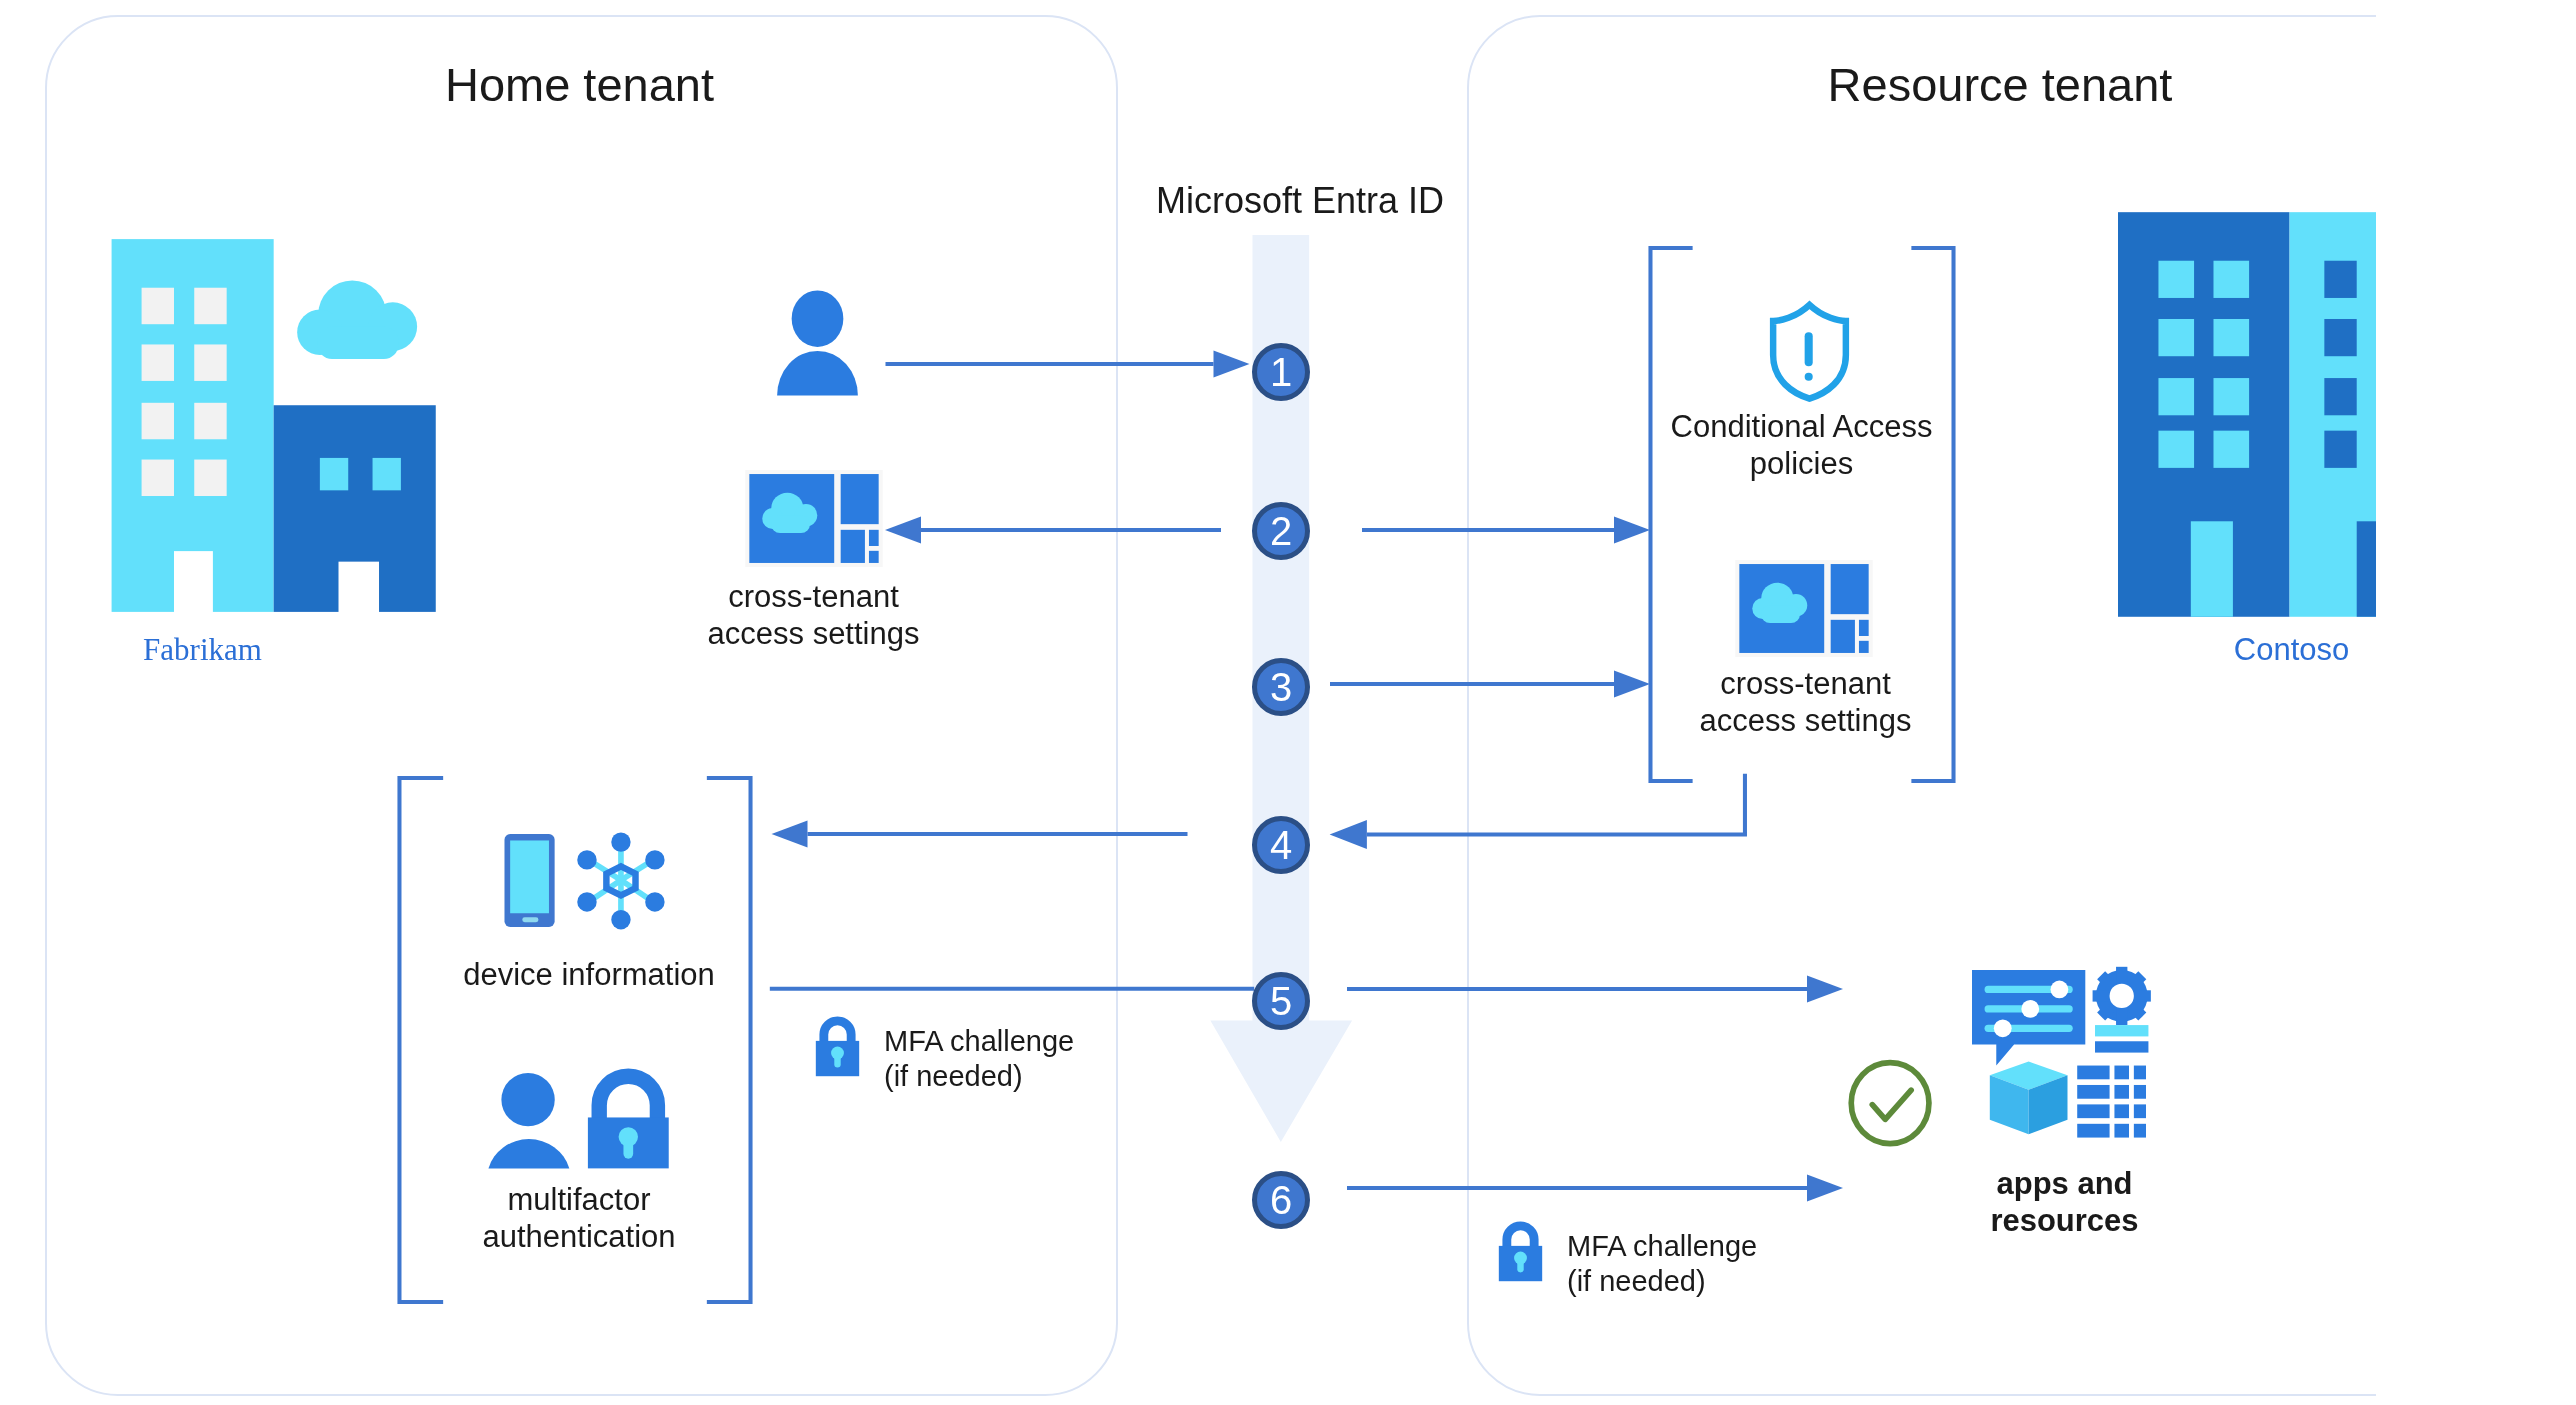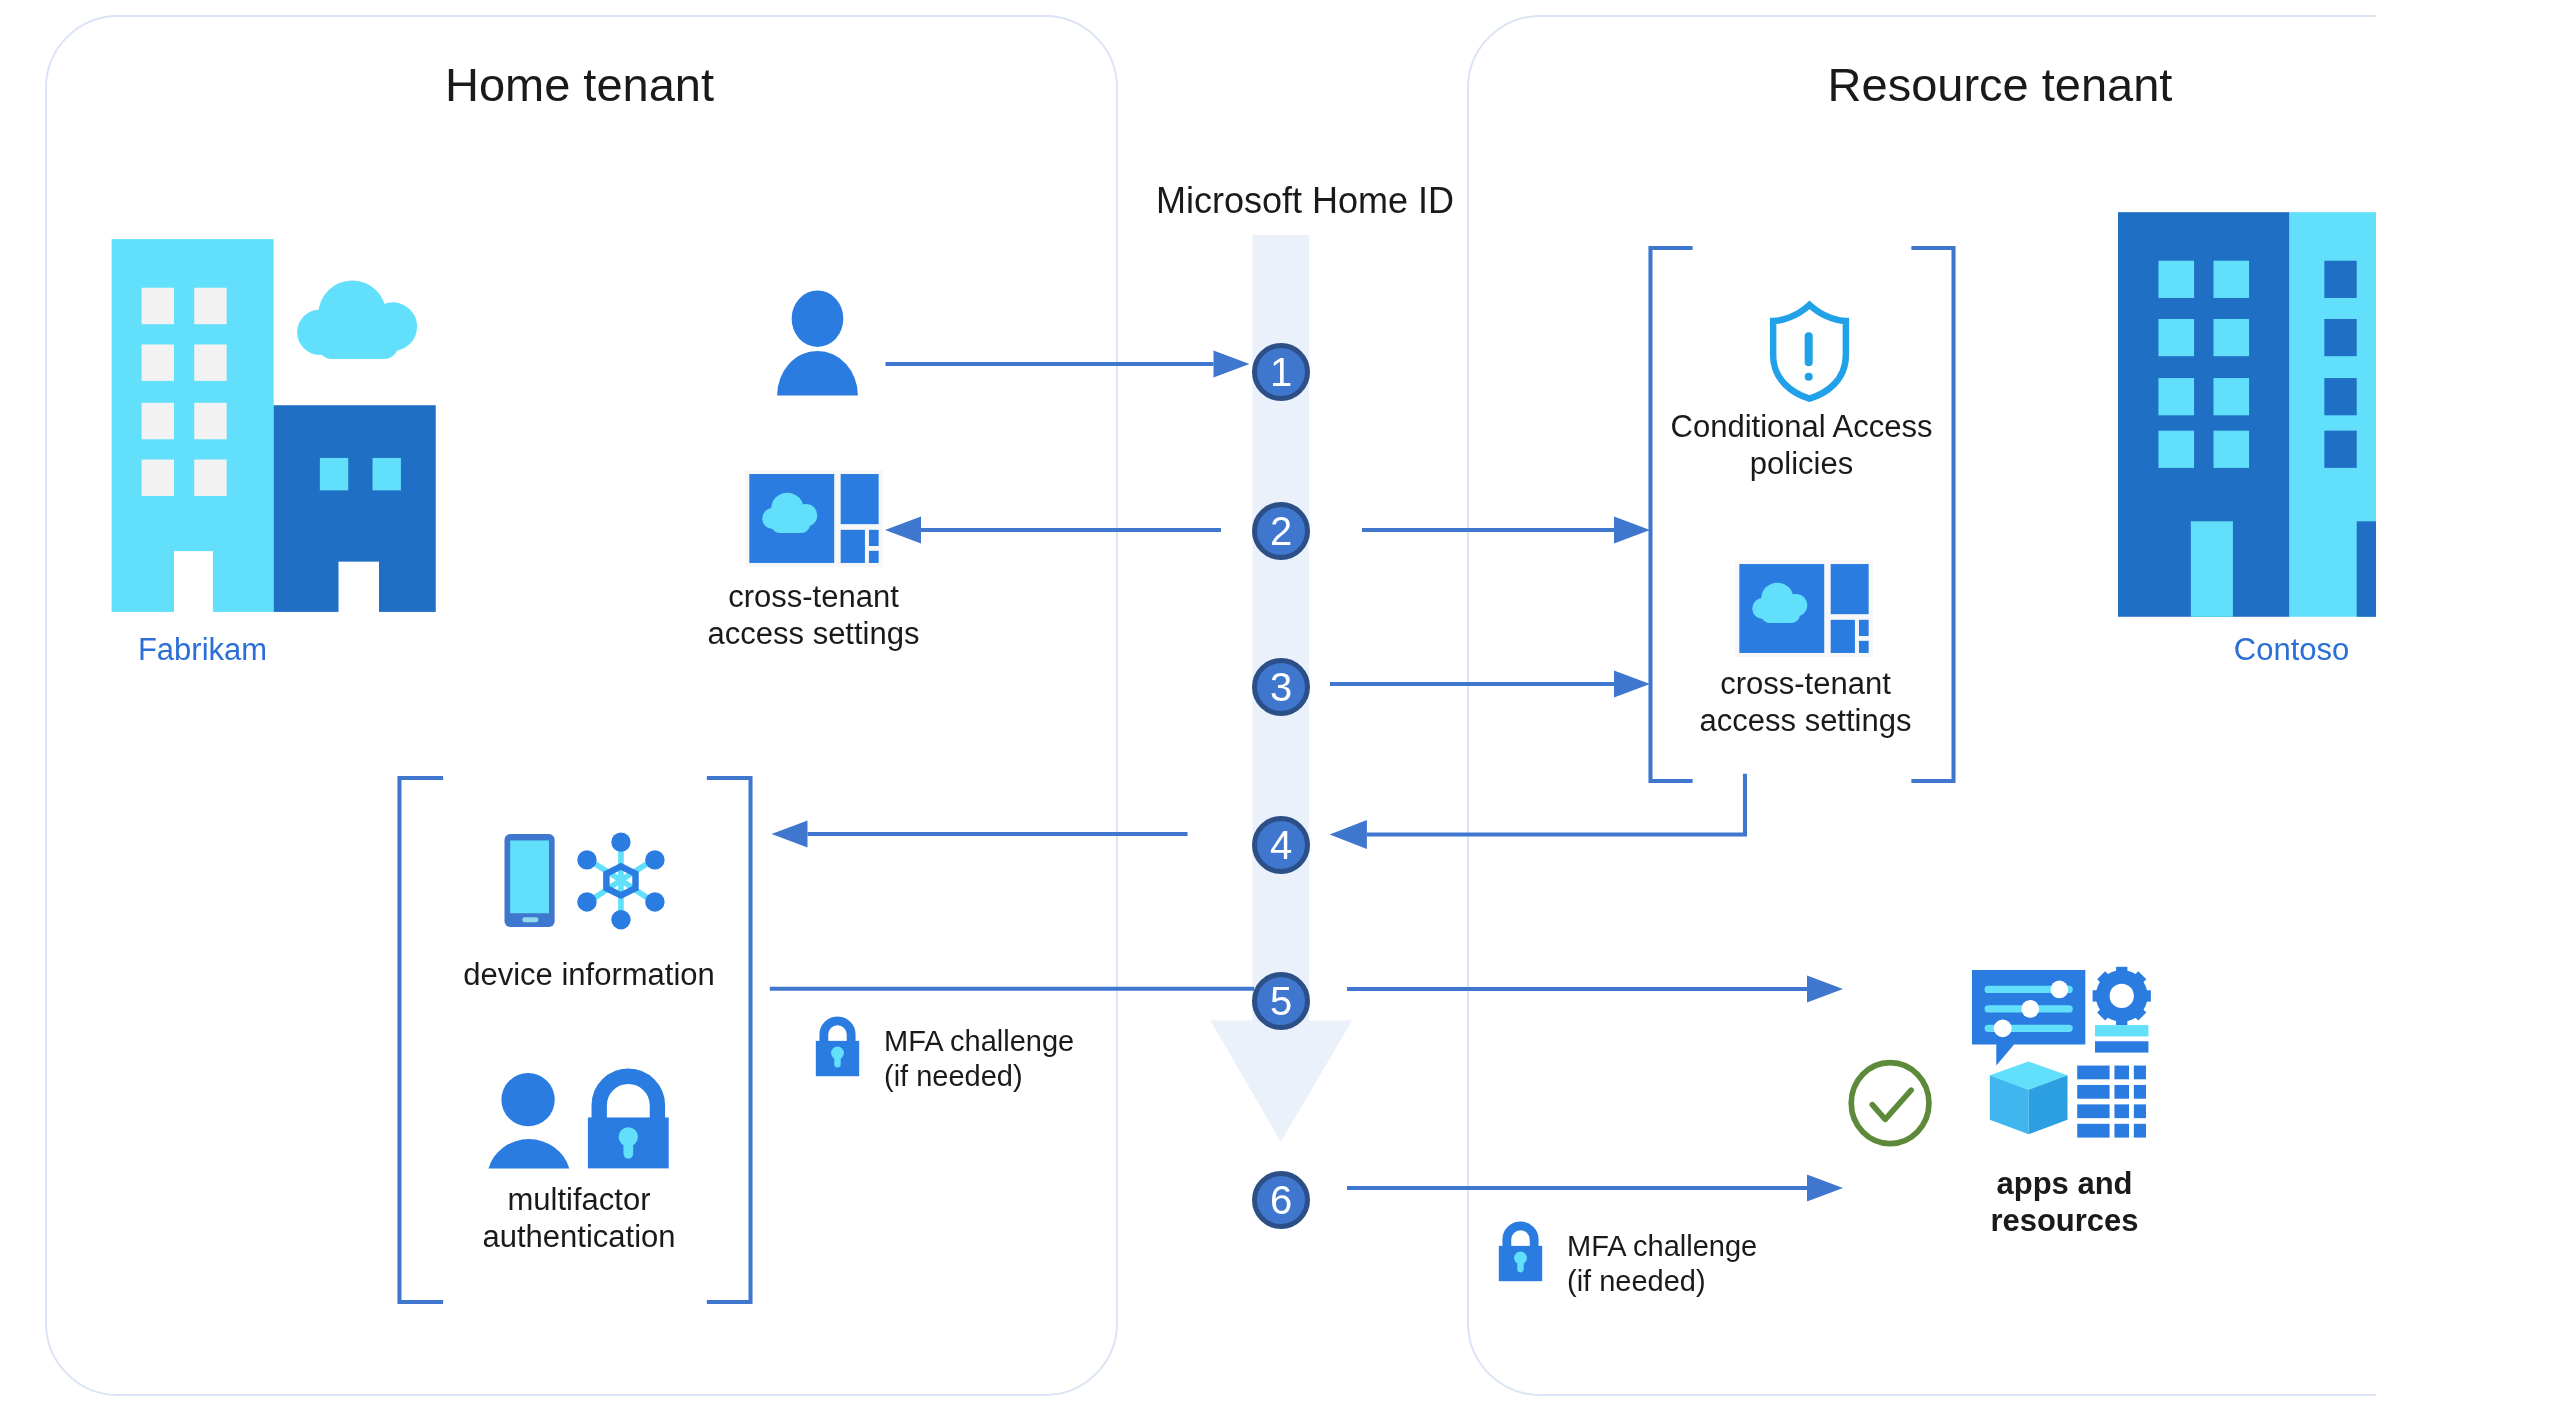--- a/index.html
+++ b/index.html
@@ -30,7 +30,7 @@
 
   <div class="abs tenant-title" style="left:207px;top:57px;width:745px;">Home tenant</div>
   <div class="abs tenant-title" style="left:1587px;top:57px;width:826px;">Resource tenant</div>
-  <div class="abs entra-title" style="left:1156px;top:180px;">Microsoft Home ID</div>
+  <div class="abs entra-title" style="left:1156px;top:180px;">Microsoft Entra ID</div>
 
   <svg class="abs" style="left:1190px;top:235px;" width="227" height="907" viewBox="0 0 280 1120">
     <polygon points="77,0 147,0 147,970 200,970 112,1120 25,970 77,970" fill="#eaf1fb"></polygon>

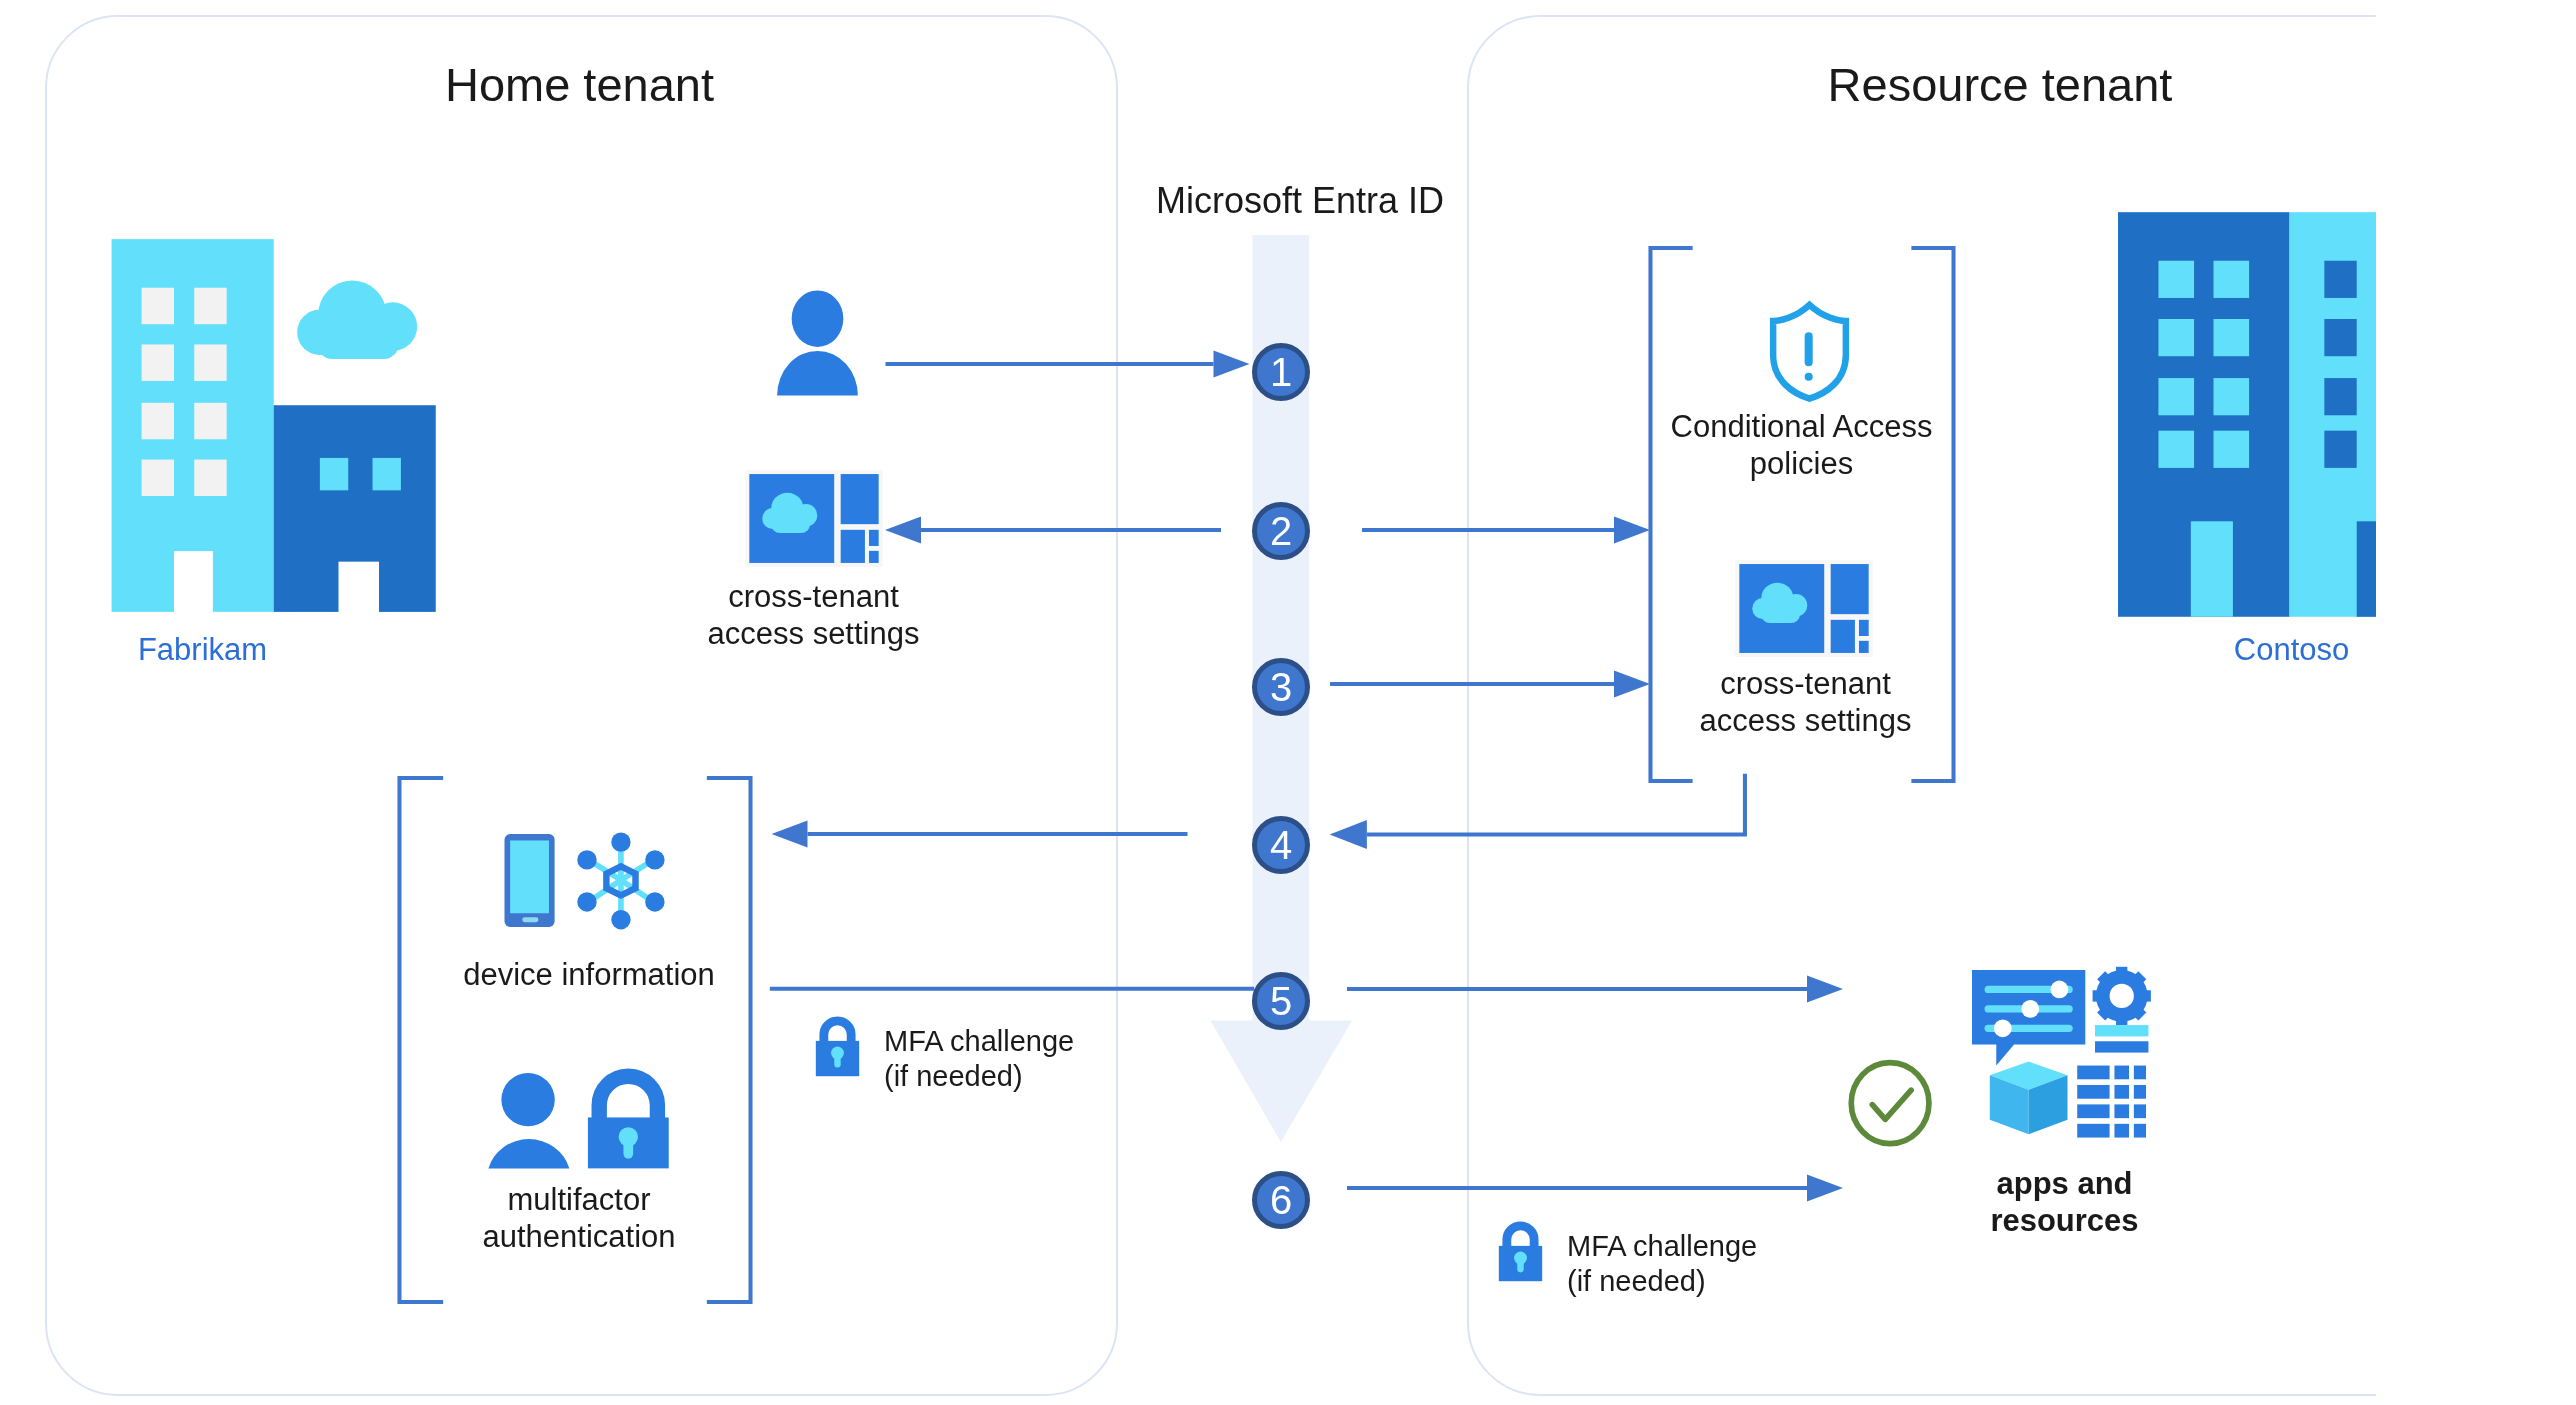--- a/index.html
+++ b/index.html
@@ -66,7 +66,7 @@
       <rect x="262" y="118" width="100" height="40" rx="18"></rect>
     </g>
   </svg>
-  <div class="abs org-label" style="left:97px;top:632px;width:211px;">Fabrikam</div>
+  <div class="abs org-label" style="left:97px;top:632px;width:211px;font-family:Liberation Serif, serif;">Fabrikam</div>
 
   <svg class="abs" style="left:773px;top:292px;" width="89" height="105" viewBox="0 0 110 130">
     <ellipse cx="55" cy="33" rx="32" ry="35" fill="#2b7ce0"></ellipse>

